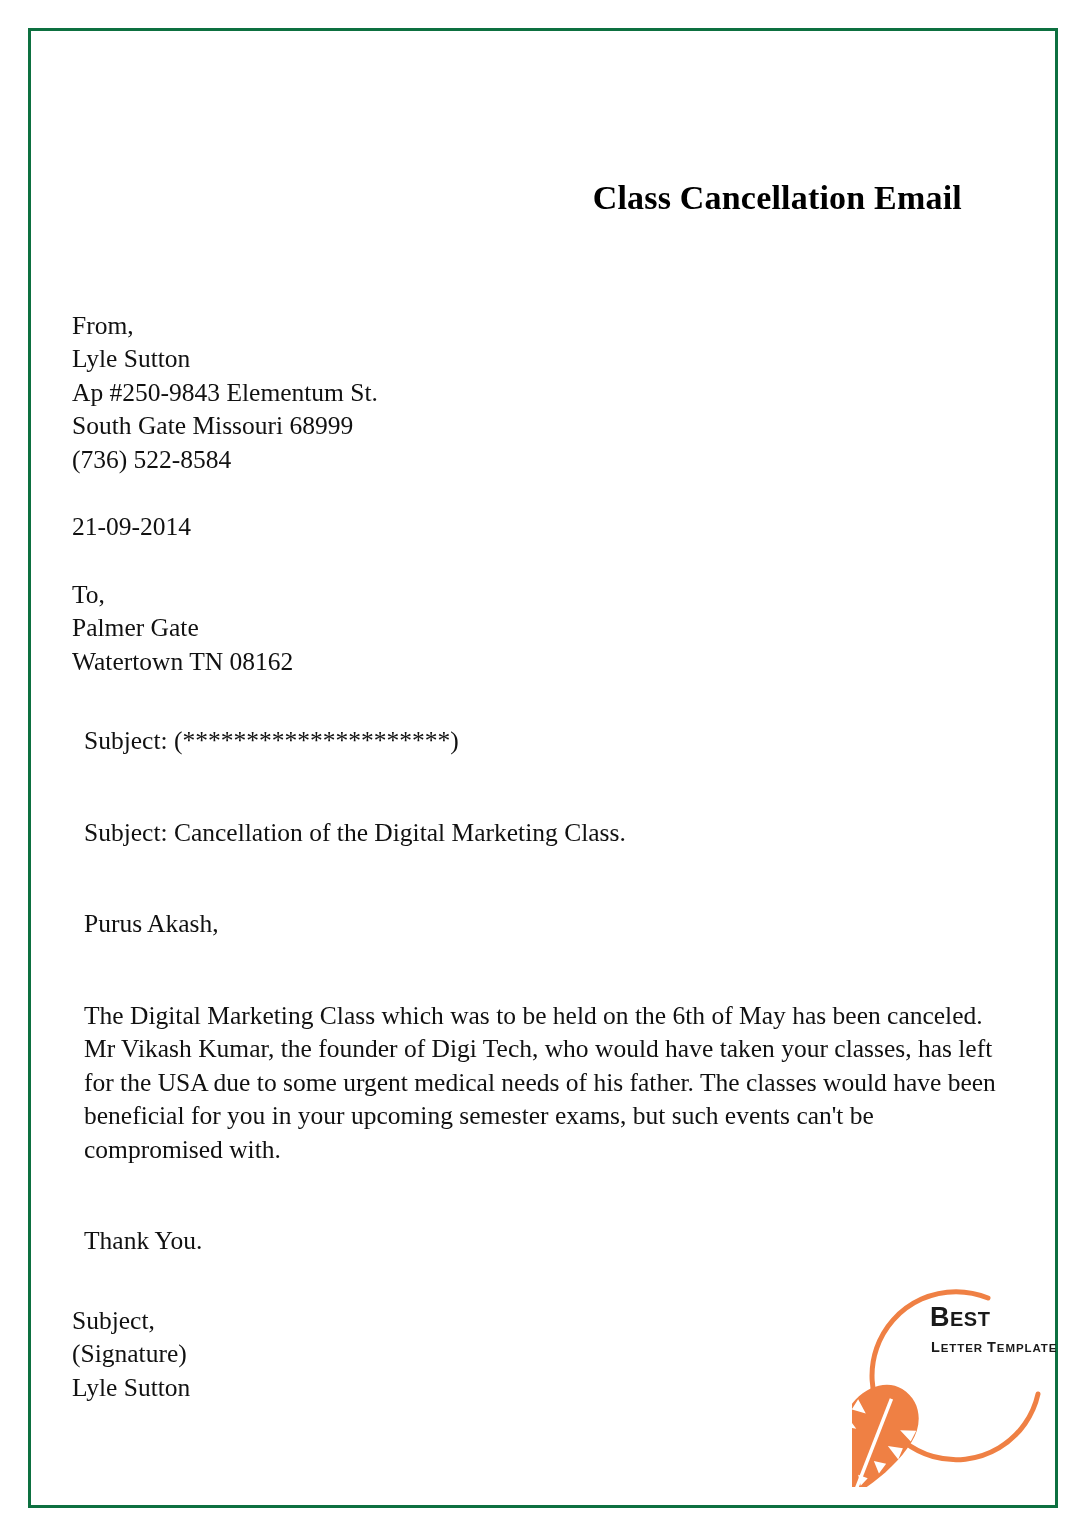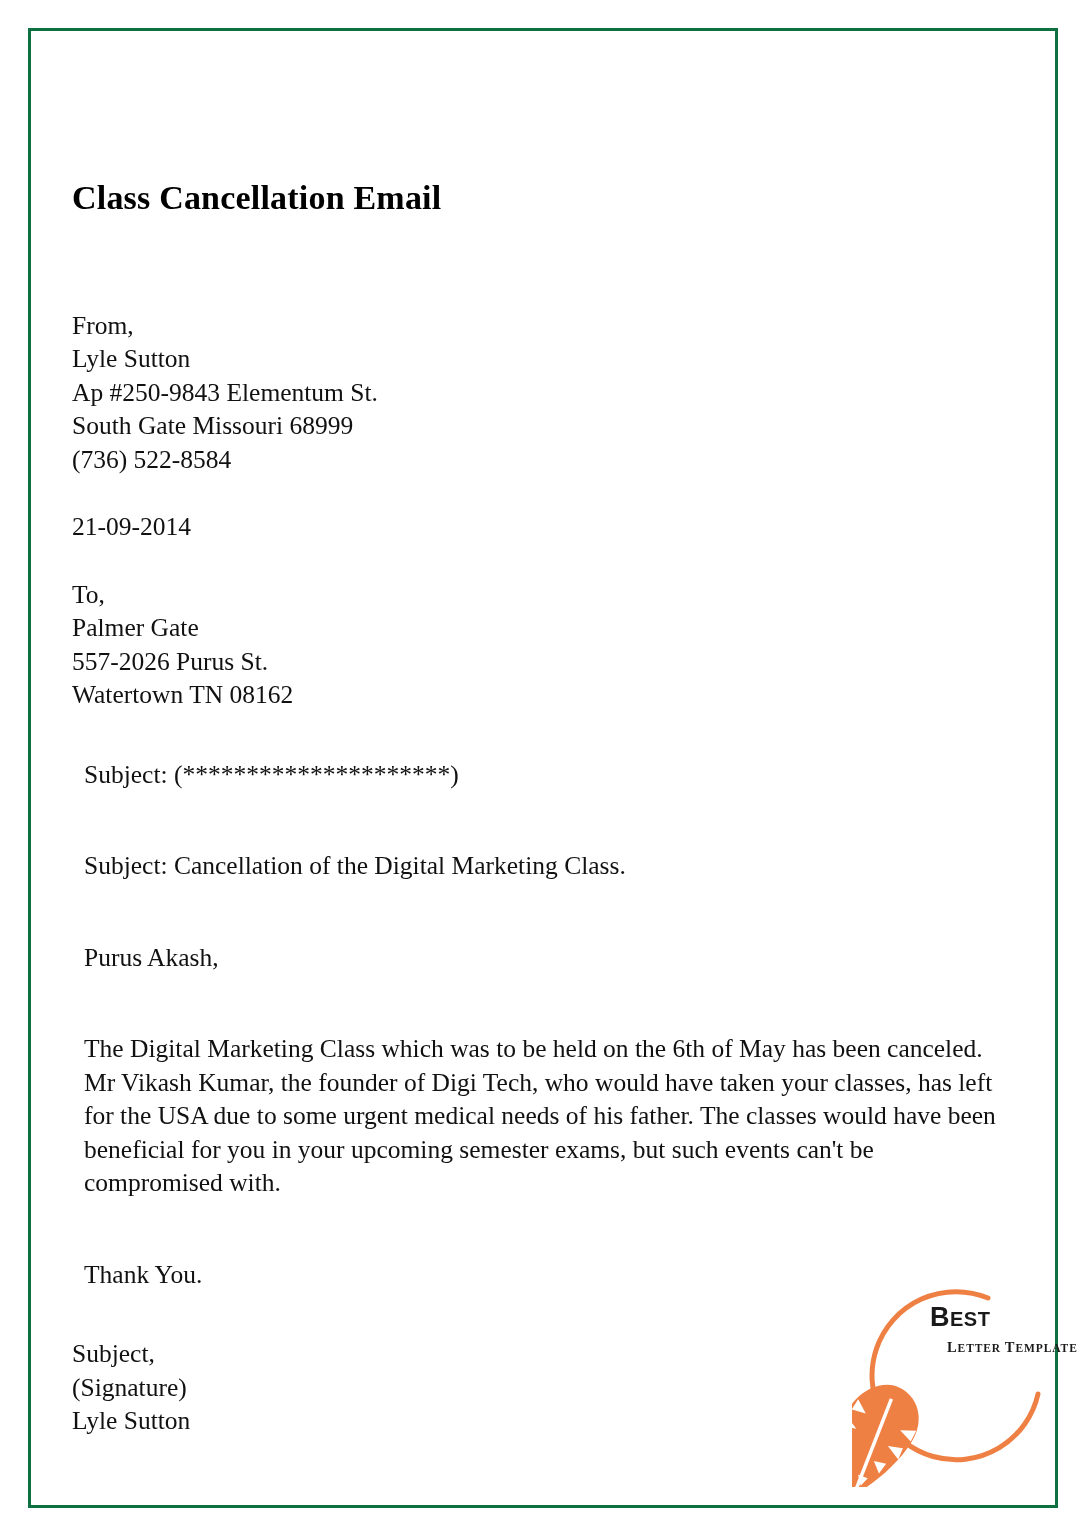--- a/index.html
+++ b/index.html
@@ -43,7 +43,7 @@
   }
 
   #doc-title {
-    text-align: left;
+    text-align: right;
     font-size: 34px;
     font-weight: bold;
     color: #000000;

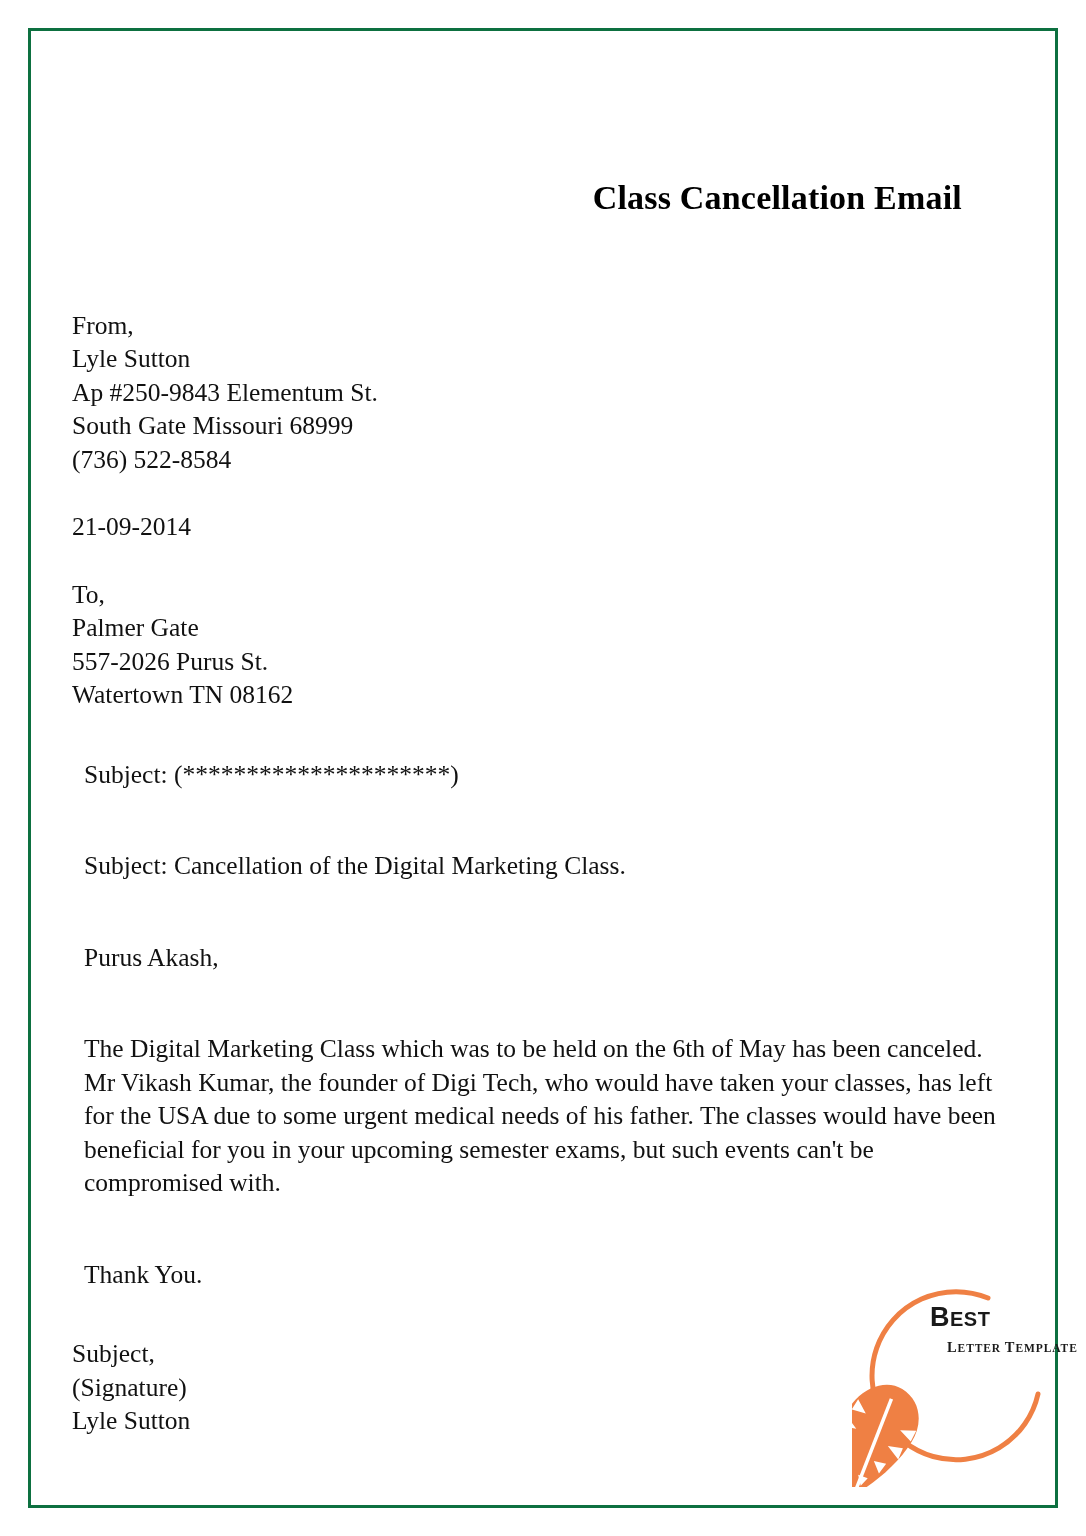--- a/index.html
+++ b/index.html
@@ -141,7 +141,6 @@
     <div class="block">
       <div class="line">To,</div>
       <div class="line">Palmer Gate</div>
-      <div class="line">557-2026 Purus St.</div>
       <div class="line">Watertown TN 08162</div>
     </div>
 

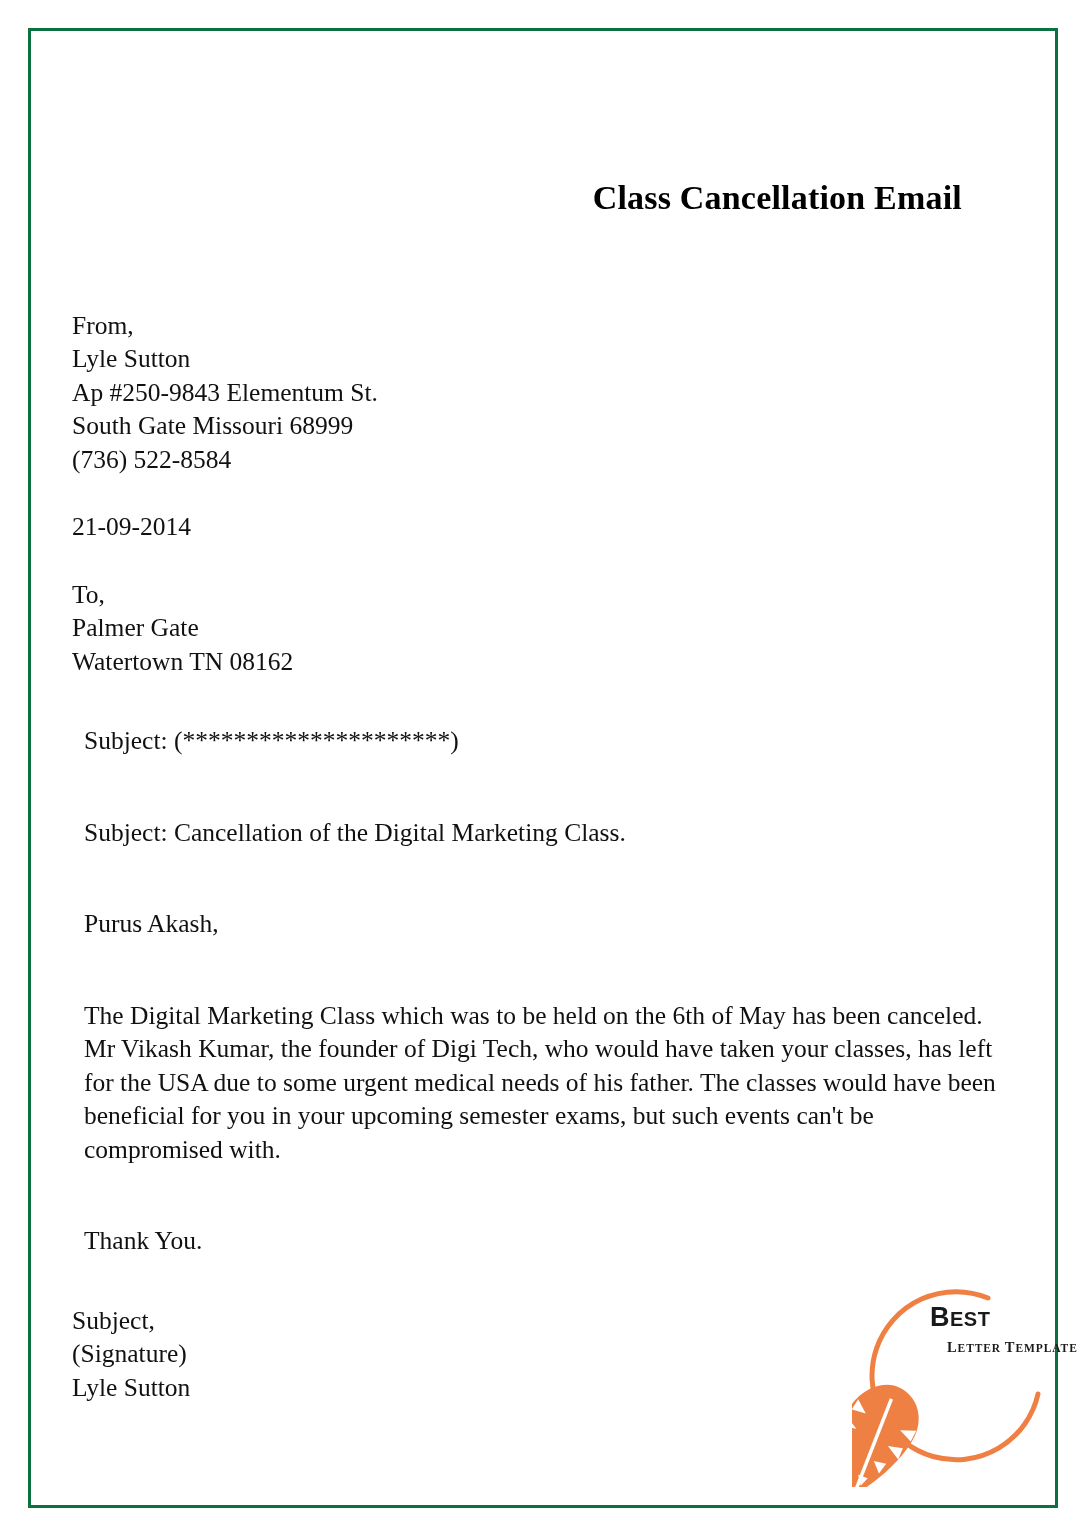--- a/index.html
+++ b/index.html
@@ -98,9 +98,9 @@
   .logo-best .small { font-size: 20px; }
   .logo-sub {
     position: absolute;
-    left: 95px;
+    left: 79px;
     top: 58px;
-    font-family: Liberation Serif, serif;
+    font-family: Liberation Sans, sans-serif;
     font-weight: bold;
     color: #1a1a1a;
     font-size: 11.5px;

